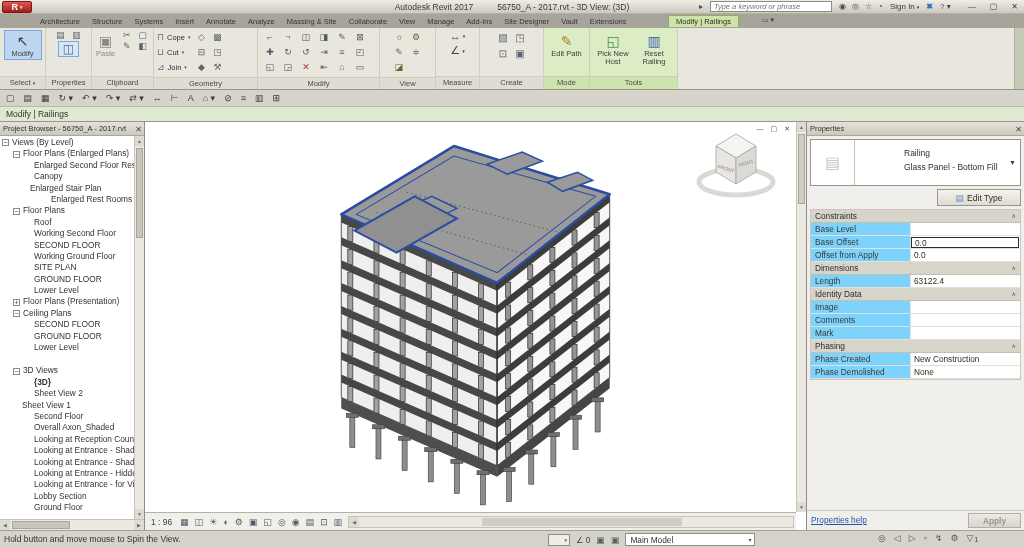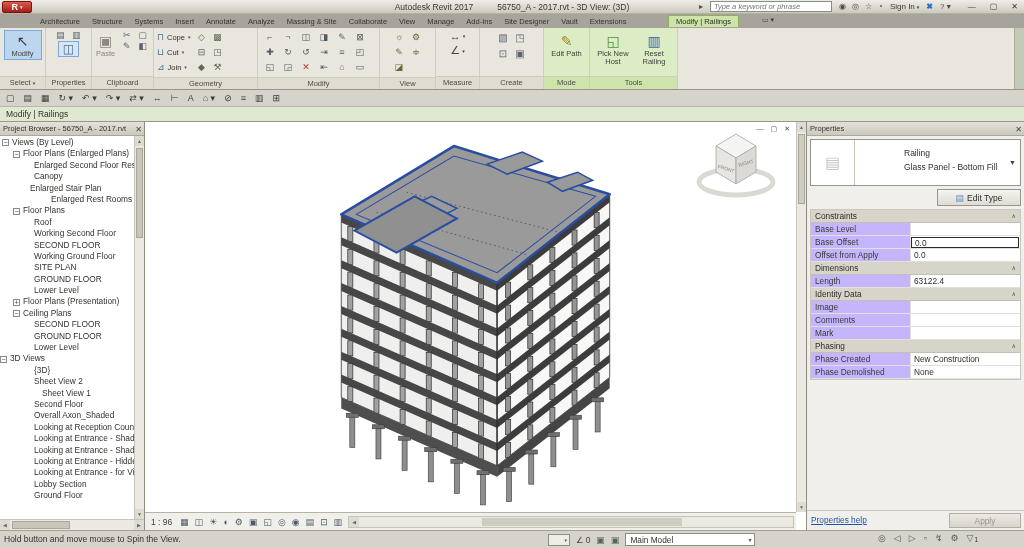--- a/index.html
+++ b/index.html
@@ -138,7 +138,7 @@
   .edittype .eticon{color:#6b8fc3;font-size:9px;}
   .pgrid{position:absolute;top:87px;left:3px;right:3px;border:1px solid #c9c6bd;background:#fff;}
   .prow{display:flex;height:13px;line-height:12px;font-size:8.3px;border-bottom:1px solid #e2e0da;align-items:center;}
-  .prow .plabel{width:100px;padding-left:4px;background:#c4b5fd;border-right:1px solid #e2e0da;
+  .prow .plabel{width:100px;padding-left:4px;background:#7dd3fc;border-right:1px solid #e2e0da;
     color:#3a3935;height:100%;overflow:hidden;white-space:nowrap;}
   .prow .pval{flex:1;padding-left:3px;background:#fff;height:100%;overflow:hidden;white-space:nowrap;}
   .prow .gchev{display:none;}

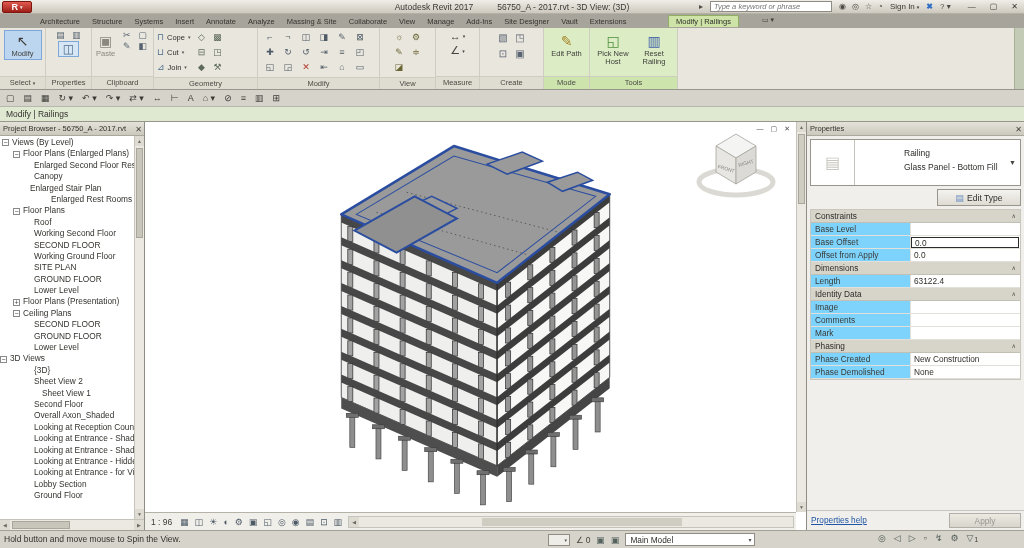--- a/index.html
+++ b/index.html
@@ -543,7 +543,7 @@
             <span class="tlabel">Lower Level</span>
           </div>
 
-          <div class="trow exp-minus" style="">
+          <div class="trow exp-minus" style="padding-left: 13px; margin-top: 12px;">
             <span class="twisty"></span>
             <span class="tlabel">3D Views</span>
           </div>

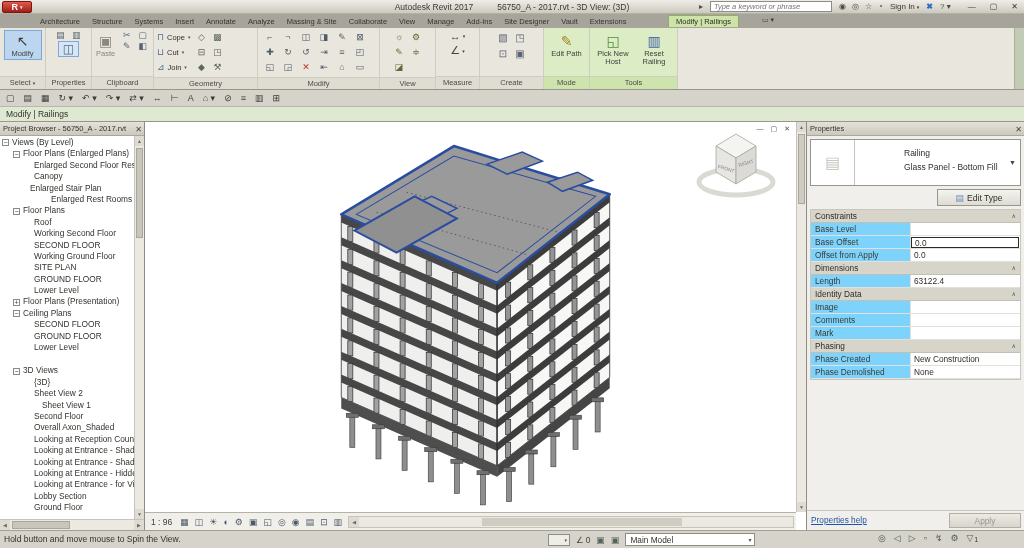--- a/index.html
+++ b/index.html
@@ -94,7 +94,7 @@
   .exp-none .twisty{visibility:hidden;}
   .exp-minus .twisty::before{content:"−";}
   .exp-plus .twisty::before{content:"+";}
-  .trow.bold{font-weight:normal;}
+  .trow.bold{font-weight:bold;}
   .vscroll{position:absolute;top:14px;right:0;bottom:11px;width:10px;background:#ece9e2;border-left:1px solid #c6c3ba;}
   .vscroll .arr{position:absolute;left:0;right:0;height:10px;font-size:5px;text-align:center;line-height:10px;color:#6b6a64;background:#dedbd2;}
   .vscroll .arr.up{top:0;} .vscroll .arr.dn{bottom:0;}

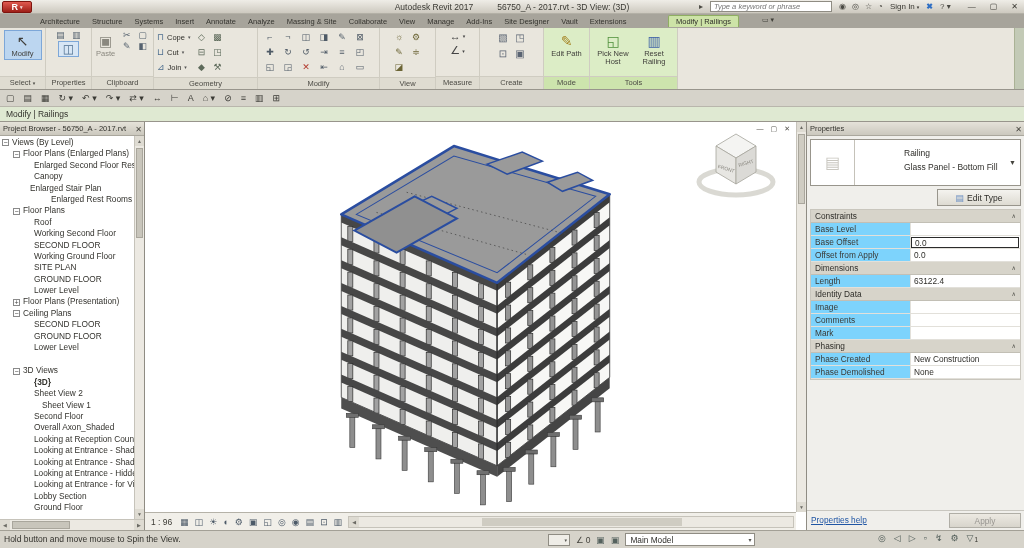--- a/index.html
+++ b/index.html
@@ -558,7 +558,7 @@
             <span class="tlabel">Sheet View 2</span>
           </div>
 
-          <div class="trow exp-none" style="padding-left: 32px;">
+          <div class="trow exp-none" style="padding-left: 12px;">
             <span class="twisty"></span>
             <span class="tlabel">Sheet View 1</span>
           </div>

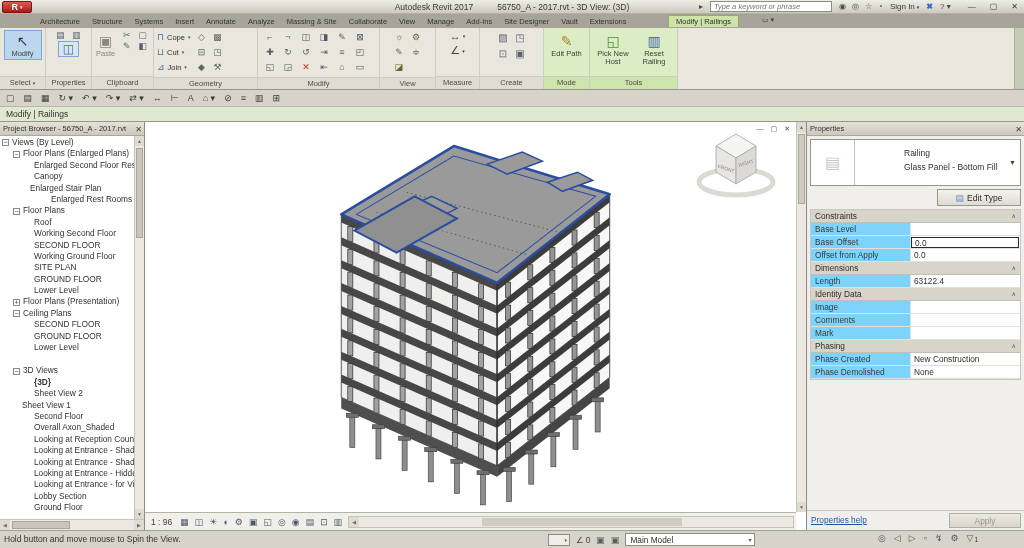--- a/index.html
+++ b/index.html
@@ -148,9 +148,9 @@
   .prow.boxed .pval{border:1px solid #2b2b2b;height:11px;line-height:10px;margin-right:1px;}
   .propsfoot{position:absolute;left:0;right:0;bottom:0;height:20px;background:#f0efeb;border-top:1px solid #c8c6bf;}
   .propshelp{position:absolute;left:4px;top:4px;font-size:8.3px;color:#1f55a4;text-decoration:underline;}
-  .applybtn{position:absolute;right:3px;top:2px;width:72px;height:15px;background:linear-gradient(#ece9e2,#d8d5cc);
+  .applybtn{position:absolute;right:3px;top:2px;width:53px;height:15px;background:linear-gradient(#ece9e2,#d8d5cc);
     border:1px solid #b0aea6;font-size:8.3px;color:#979590;text-align:center;line-height:13px;
-    font-family:"Liberation Sans",sans-serif;}
+    font-family:"Liberation Sans",sans-serif;font-weight:bold;}
 
   
   .statusbar{position:absolute;left:0;right:0;bottom:0;height:18px;background:#d6d3ca;border-top:1px solid #a3a096;

